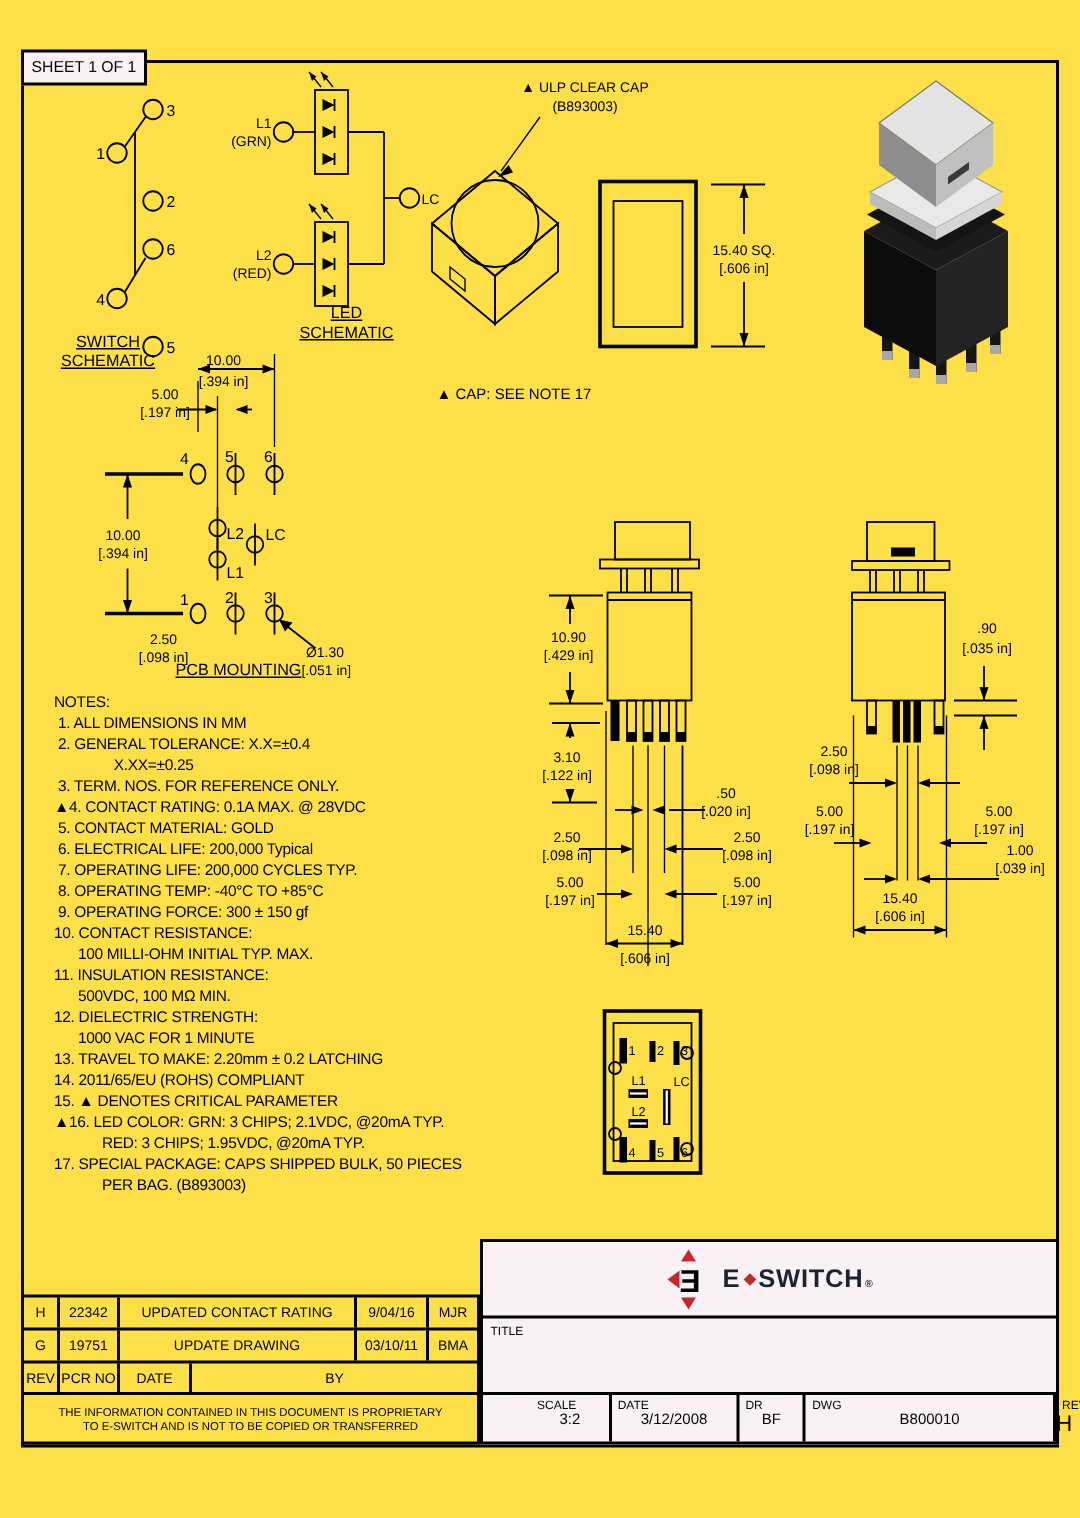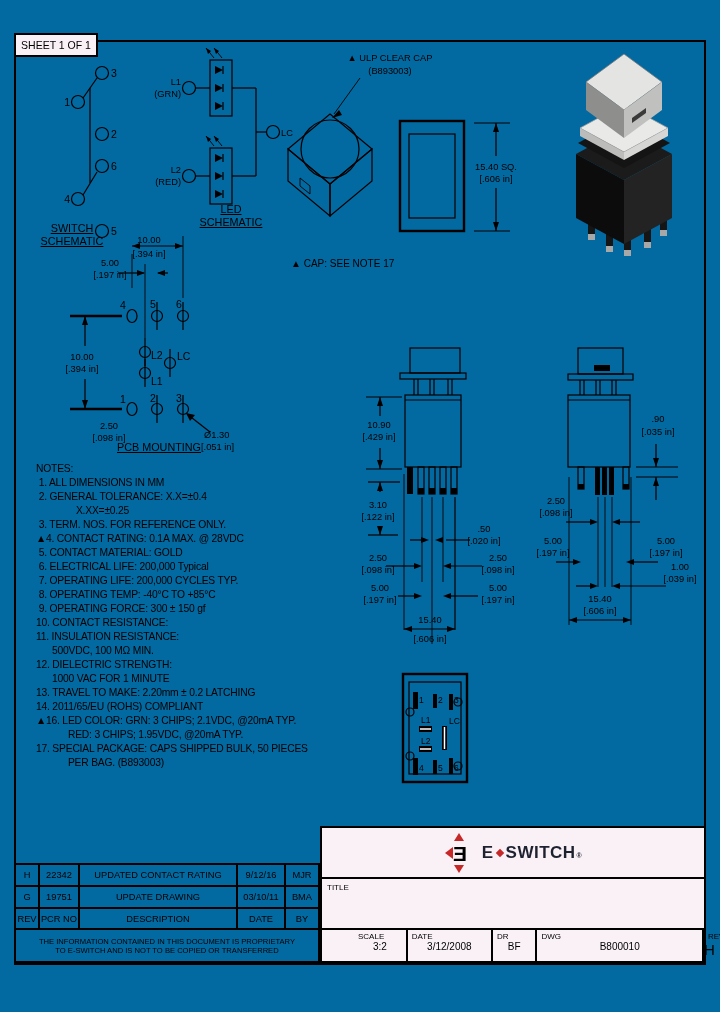--- a/index.html
+++ b/index.html
@@ -3,7 +3,7 @@
 <meta charset="utf-8">
 <style>
   html,body{margin:0;padding:0;background:#9a9a9a;}
-  .sheet{position:relative;width:720px;height:1012px;background:#0369a1;
+  .sheet{position:relative;width:720px;height:1012px;background:#fde047;
          font-family:"Liberation Sans",sans-serif;color:#000;overflow:hidden;}
   .abs{position:absolute;}
   .frame{left:14px;top:40px;width:692px;height:925px;border:2px solid #000;box-sizing:border-box;}

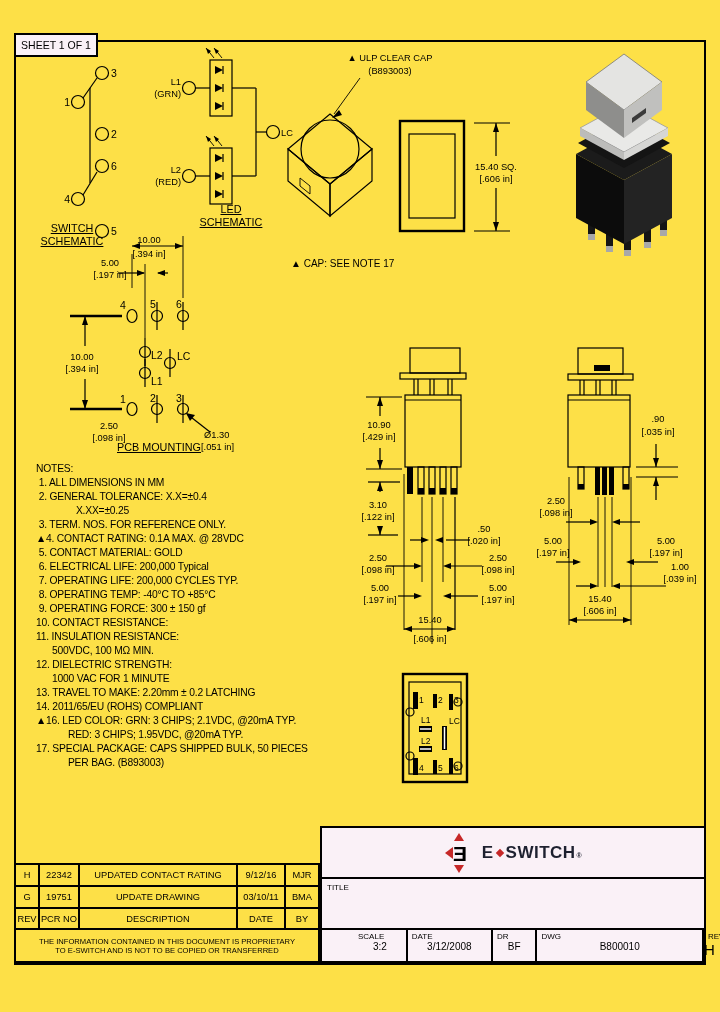--- a/index.html
+++ b/index.html
@@ -266,6 +266,7 @@
     <div> 8. OPERATING TEMP: -40°C TO +85°C</div>
     <div> 9. OPERATING FORCE: 300 ± 150 gf</div>
     <div>10. CONTACT RESISTANCE:</div>
+    <div>      100 MILLI-OHM INITIAL TYP. MAX.</div>
     <div>11. INSULATION RESISTANCE:</div>
     <div>      500VDC, 100 MΩ MIN.</div>
     <div>12. DIELECTRIC STRENGTH:</div>

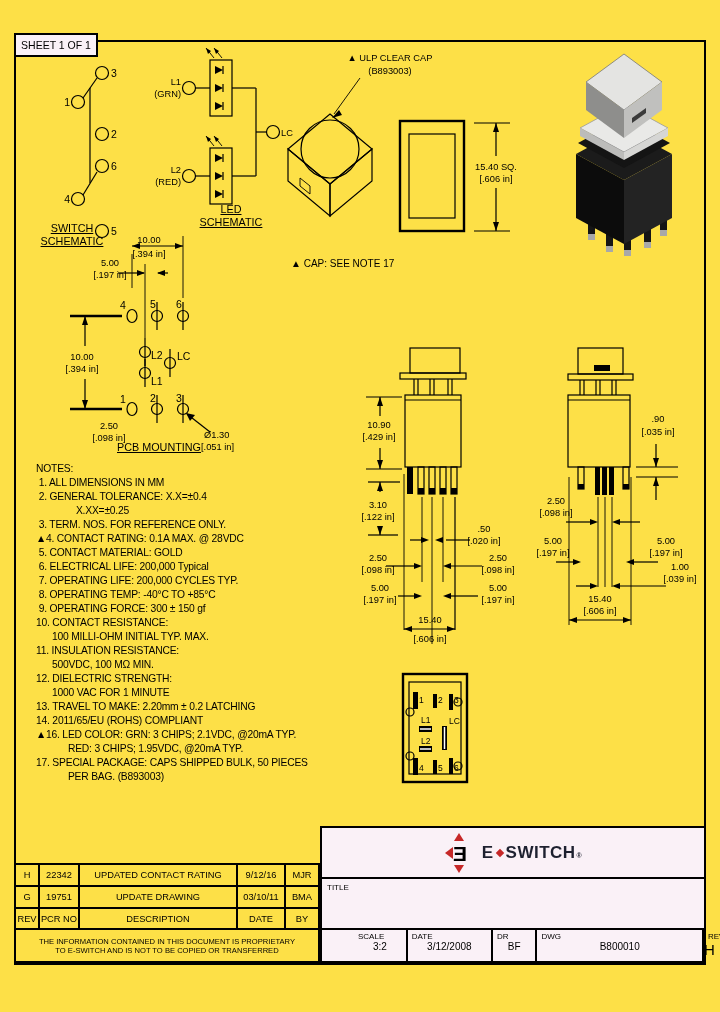--- a/index.html
+++ b/index.html
@@ -273,6 +273,7 @@
     <div>      1000 VAC FOR 1 MINUTE</div>
     <div>13. TRAVEL TO MAKE: 2.20mm ± 0.2 LATCHING</div>
     <div>14. 2011/65/EU (ROHS) COMPLIANT</div>
+    <div>15. ▲ DENOTES CRITICAL PARAMETER</div>
     <div>▲16. LED COLOR: GRN: 3 CHIPS; 2.1VDC, @20mA TYP.</div>
     <div>            RED: 3 CHIPS; 1.95VDC, @20mA TYP.</div>
     <div>17. SPECIAL PACKAGE: CAPS SHIPPED BULK, 50 PIECES</div>

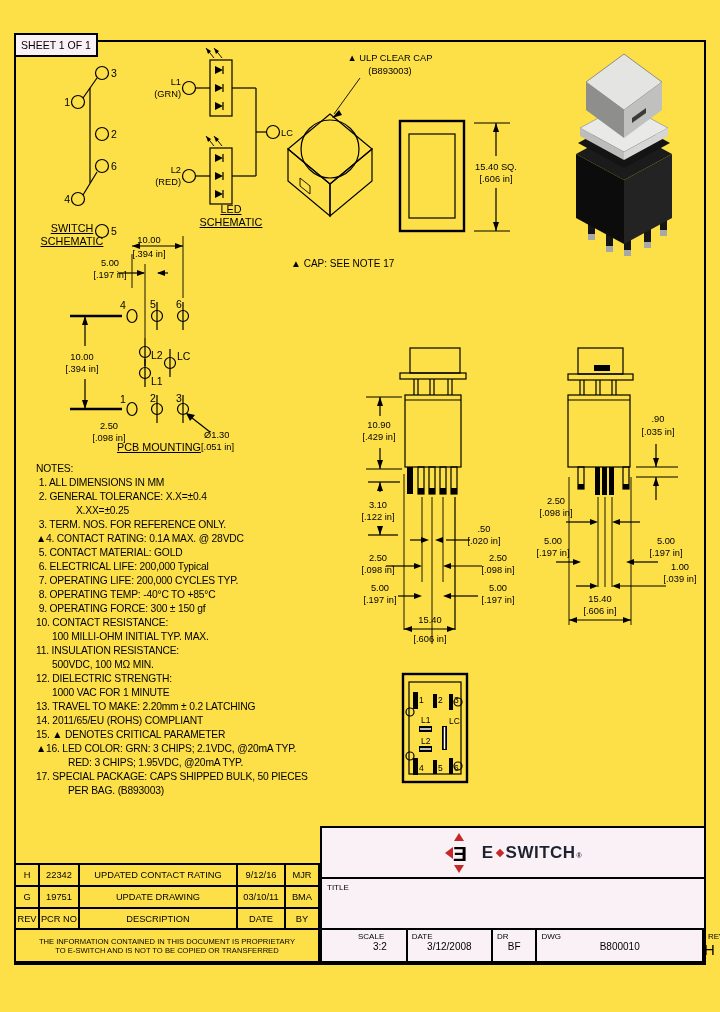--- a/index.html
+++ b/index.html
@@ -456,7 +456,7 @@
       <div class="rc c1">H</div>
       <div class="rc c2">22342</div>
       <div class="rc c3">UPDATED CONTACT RATING</div>
-      <div class="rc c4">9/12/16</div>
+      <div class="rc c4">9/04/16</div>
       <div class="rc c5">MJR</div>
     </div>
     <div class="rrow">

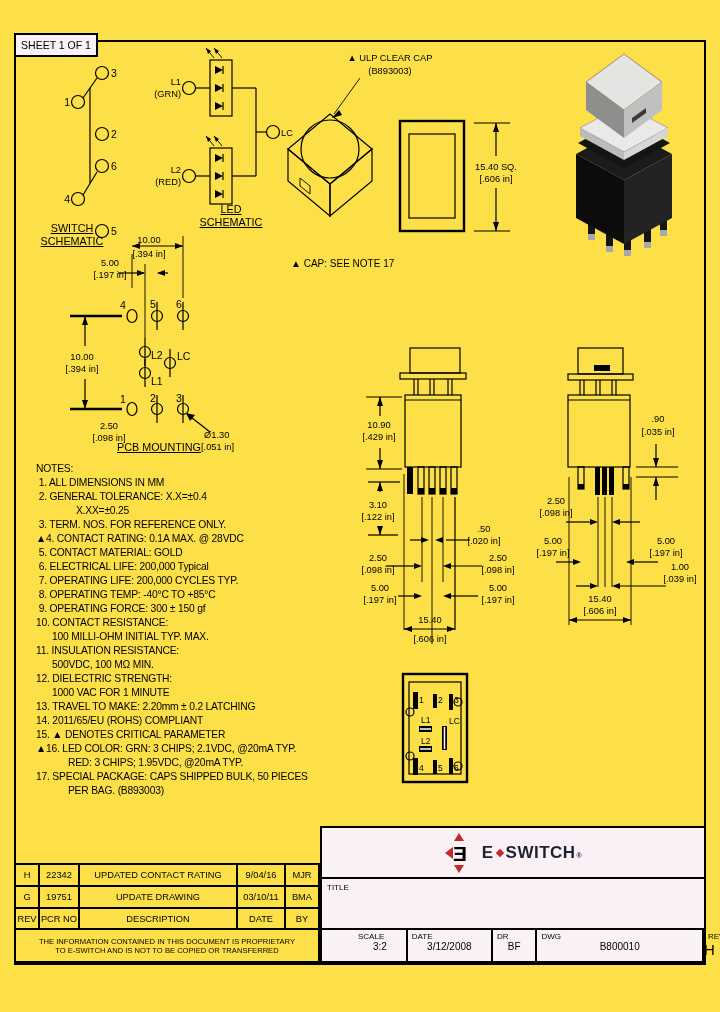--- a/index.html
+++ b/index.html
@@ -469,7 +469,6 @@
     <div class="rrow hdr">
       <div class="rc c1">REV</div>
       <div class="rc c2">PCR NO</div>
-      <div class="rc c3">DESCRIPTION</div>
       <div class="rc c4">DATE</div>
       <div class="rc c5">BY</div>
     </div>

